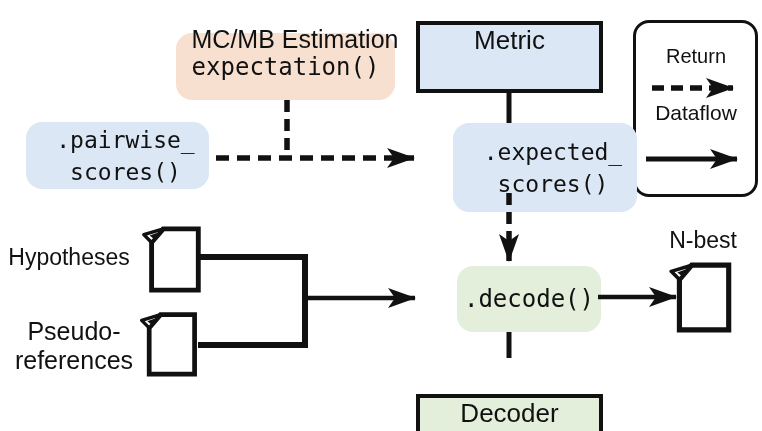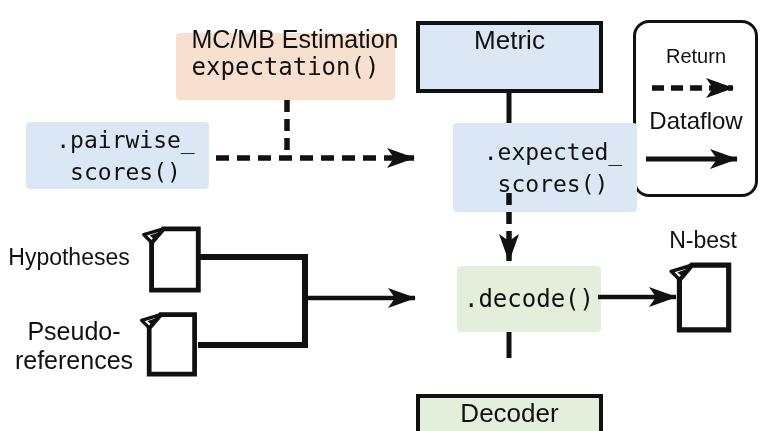--- a/index.html
+++ b/index.html
@@ -20,7 +20,7 @@
   .abs{position:absolute;box-sizing:border-box;}
   
   .softnode{
-    border-radius:4px;
+    border-radius:16px;
     display:flex;flex-direction:column;
     align-items:center;justify-content:center;
     font-family:"DejaVu Sans Mono","Liberation Mono",monospace;

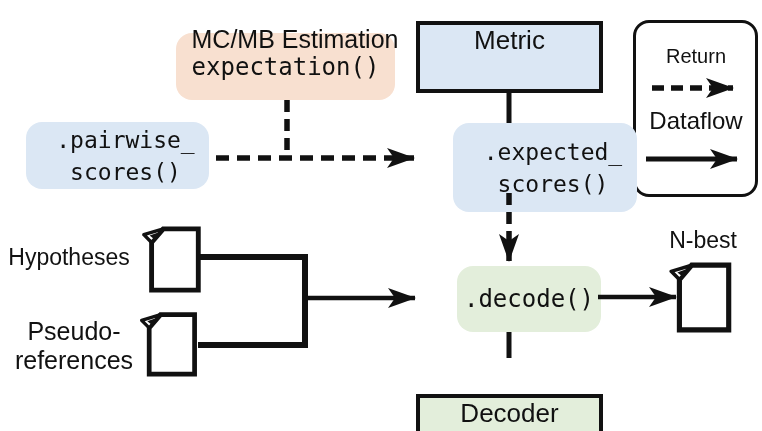--- a/index.html
+++ b/index.html
@@ -46,7 +46,7 @@
     border:3px solid var(--line);border-radius:16px;background:#fff;z-index:1;
   }
   #legend-return{left:636px;top:45px;width:120px;font-size:20px;}
-  #legend-dataflow{left:636px;top:107px;width:120px;font-size:24px;text-align:center;}
+  #legend-dataflow{left:636px;top:101px;width:120px;font-size:21px;text-align:center;}
   #expectation-node{left:176px;top:33px;width:219px;height:67px;font-size:24px;}
   #metric-node{left:416px;top:21px;width:187px;height:72px;background:var(--api-fill);}
   #pairwise-node{left:26px;top:122px;width:183px;height:67px;}

